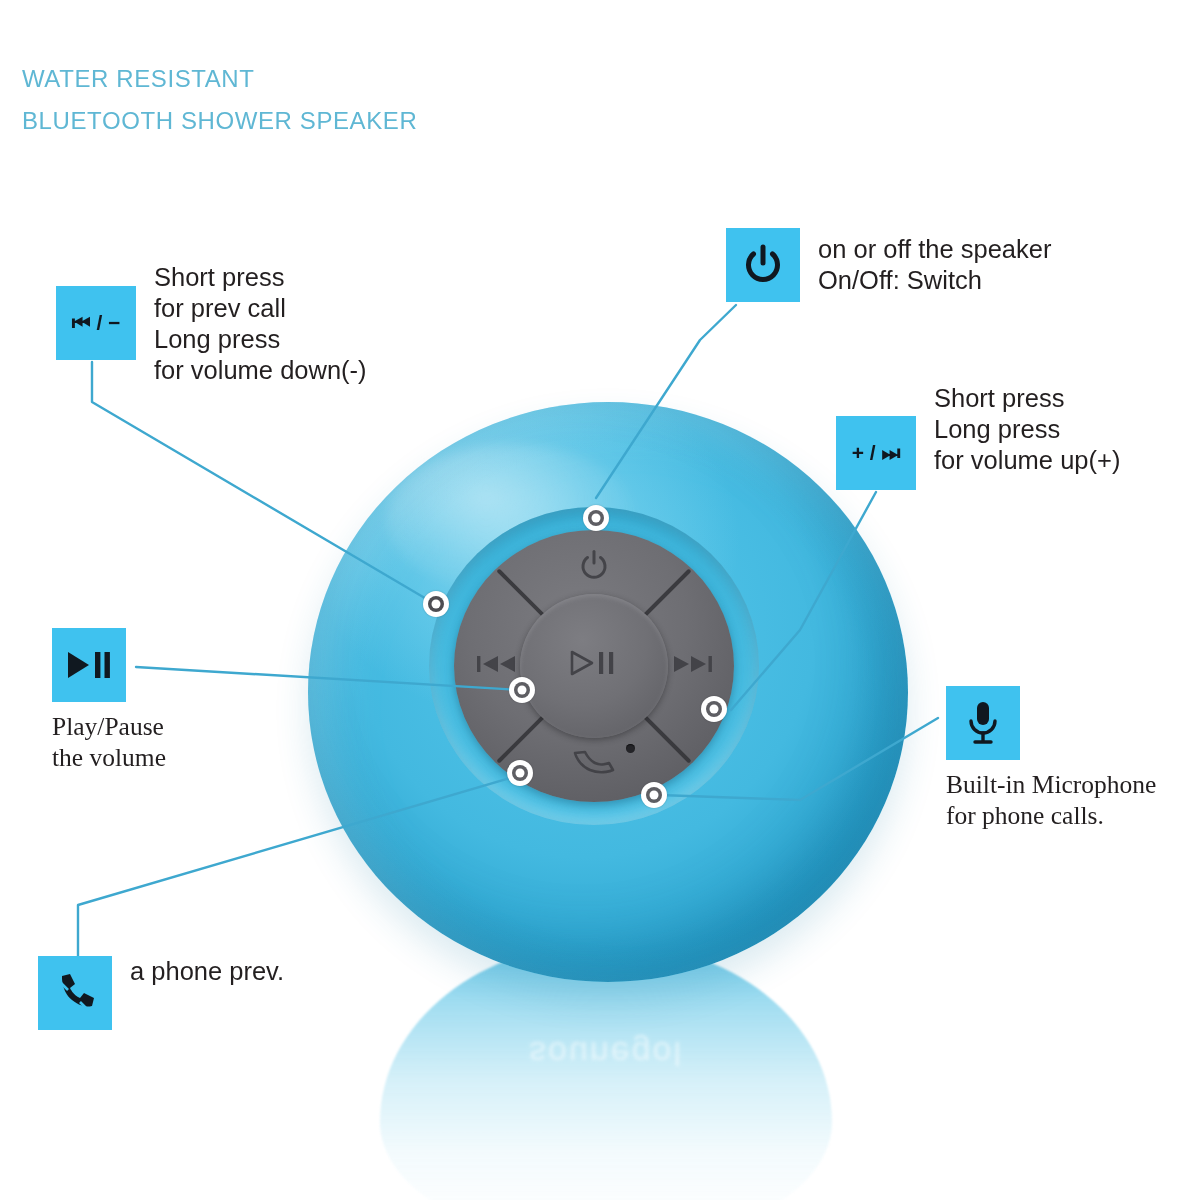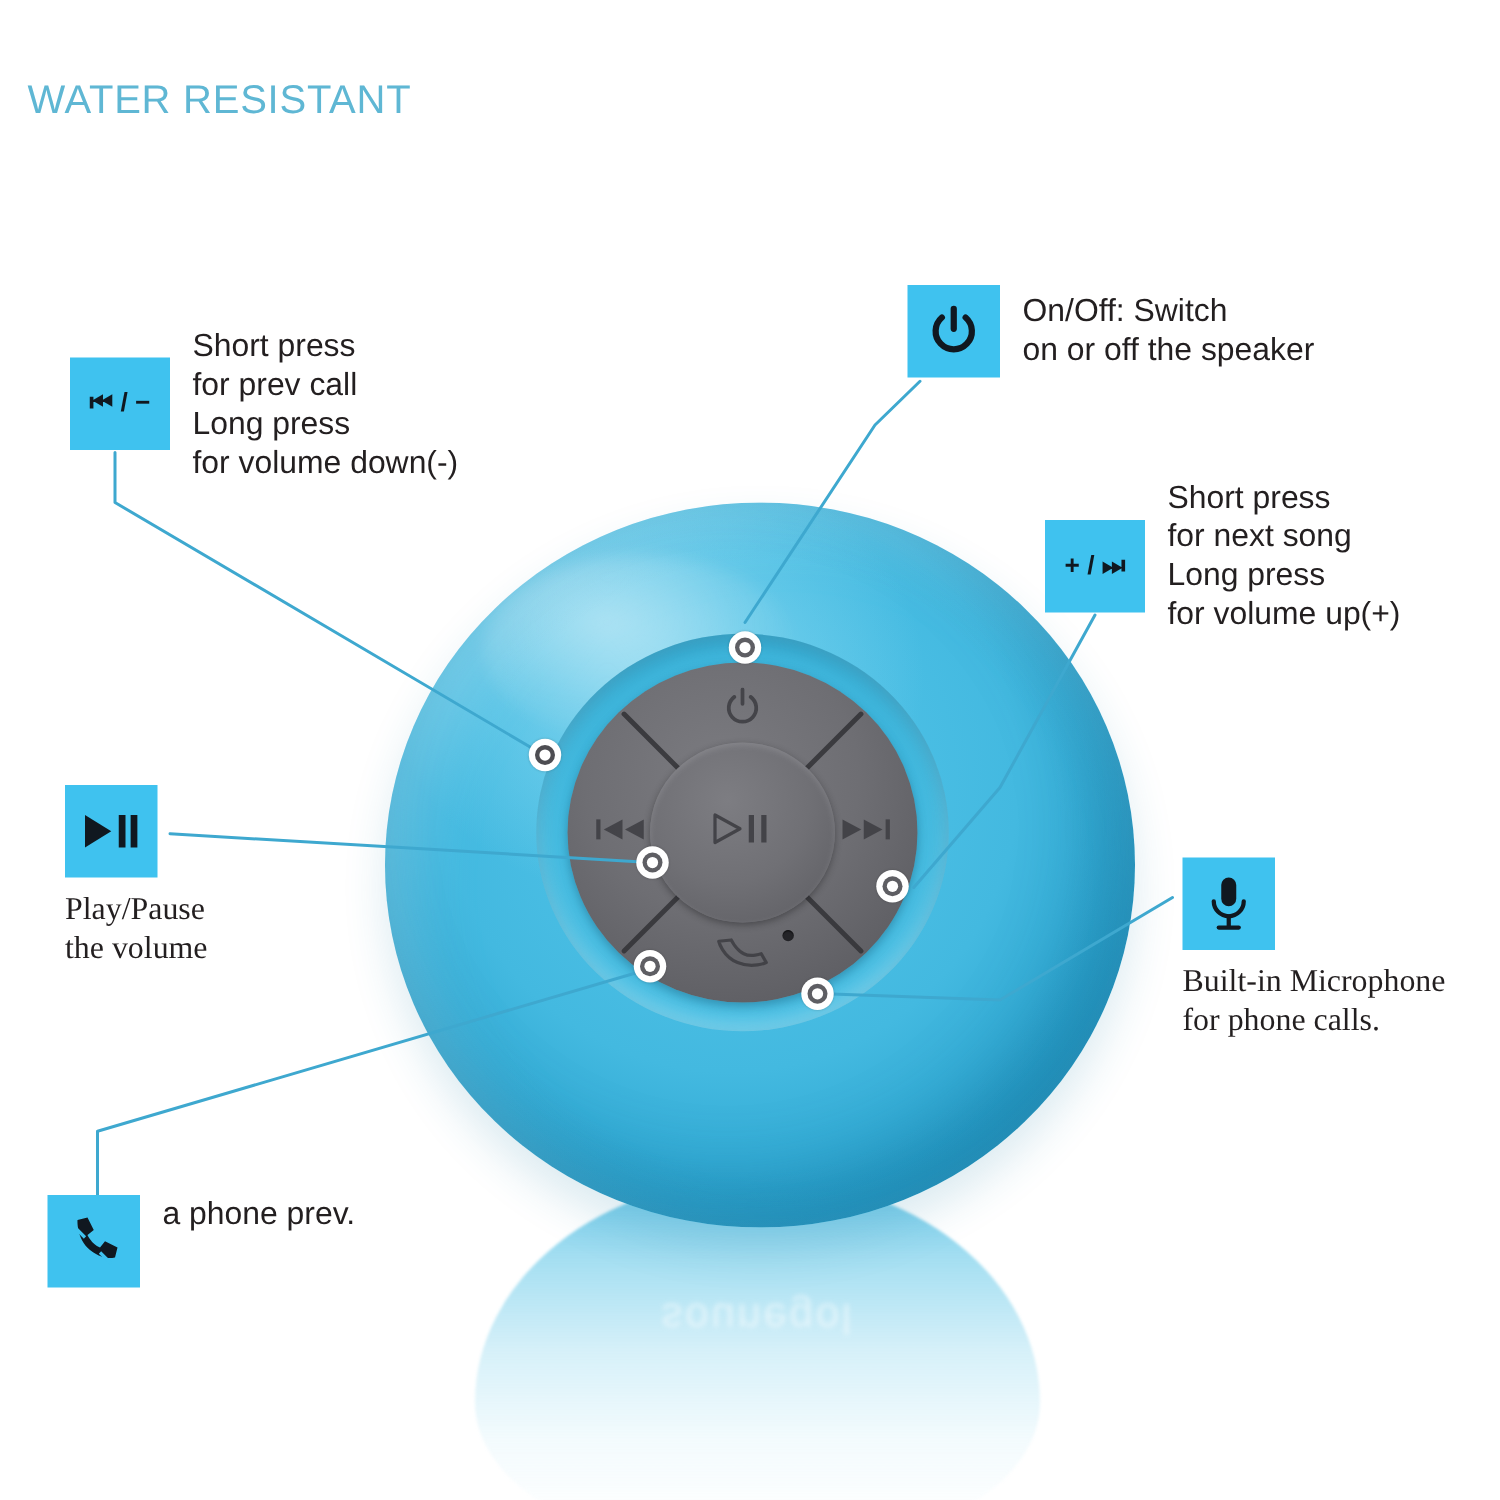--- a/index.html
+++ b/index.html
@@ -28,7 +28,7 @@
     width: 640px;
   }
   .title-line {
-    font-size: 32px;
+    font-size: 24px;
     letter-spacing: 0.6px;
     line-height: 42px;
     color: #5fb7d4;

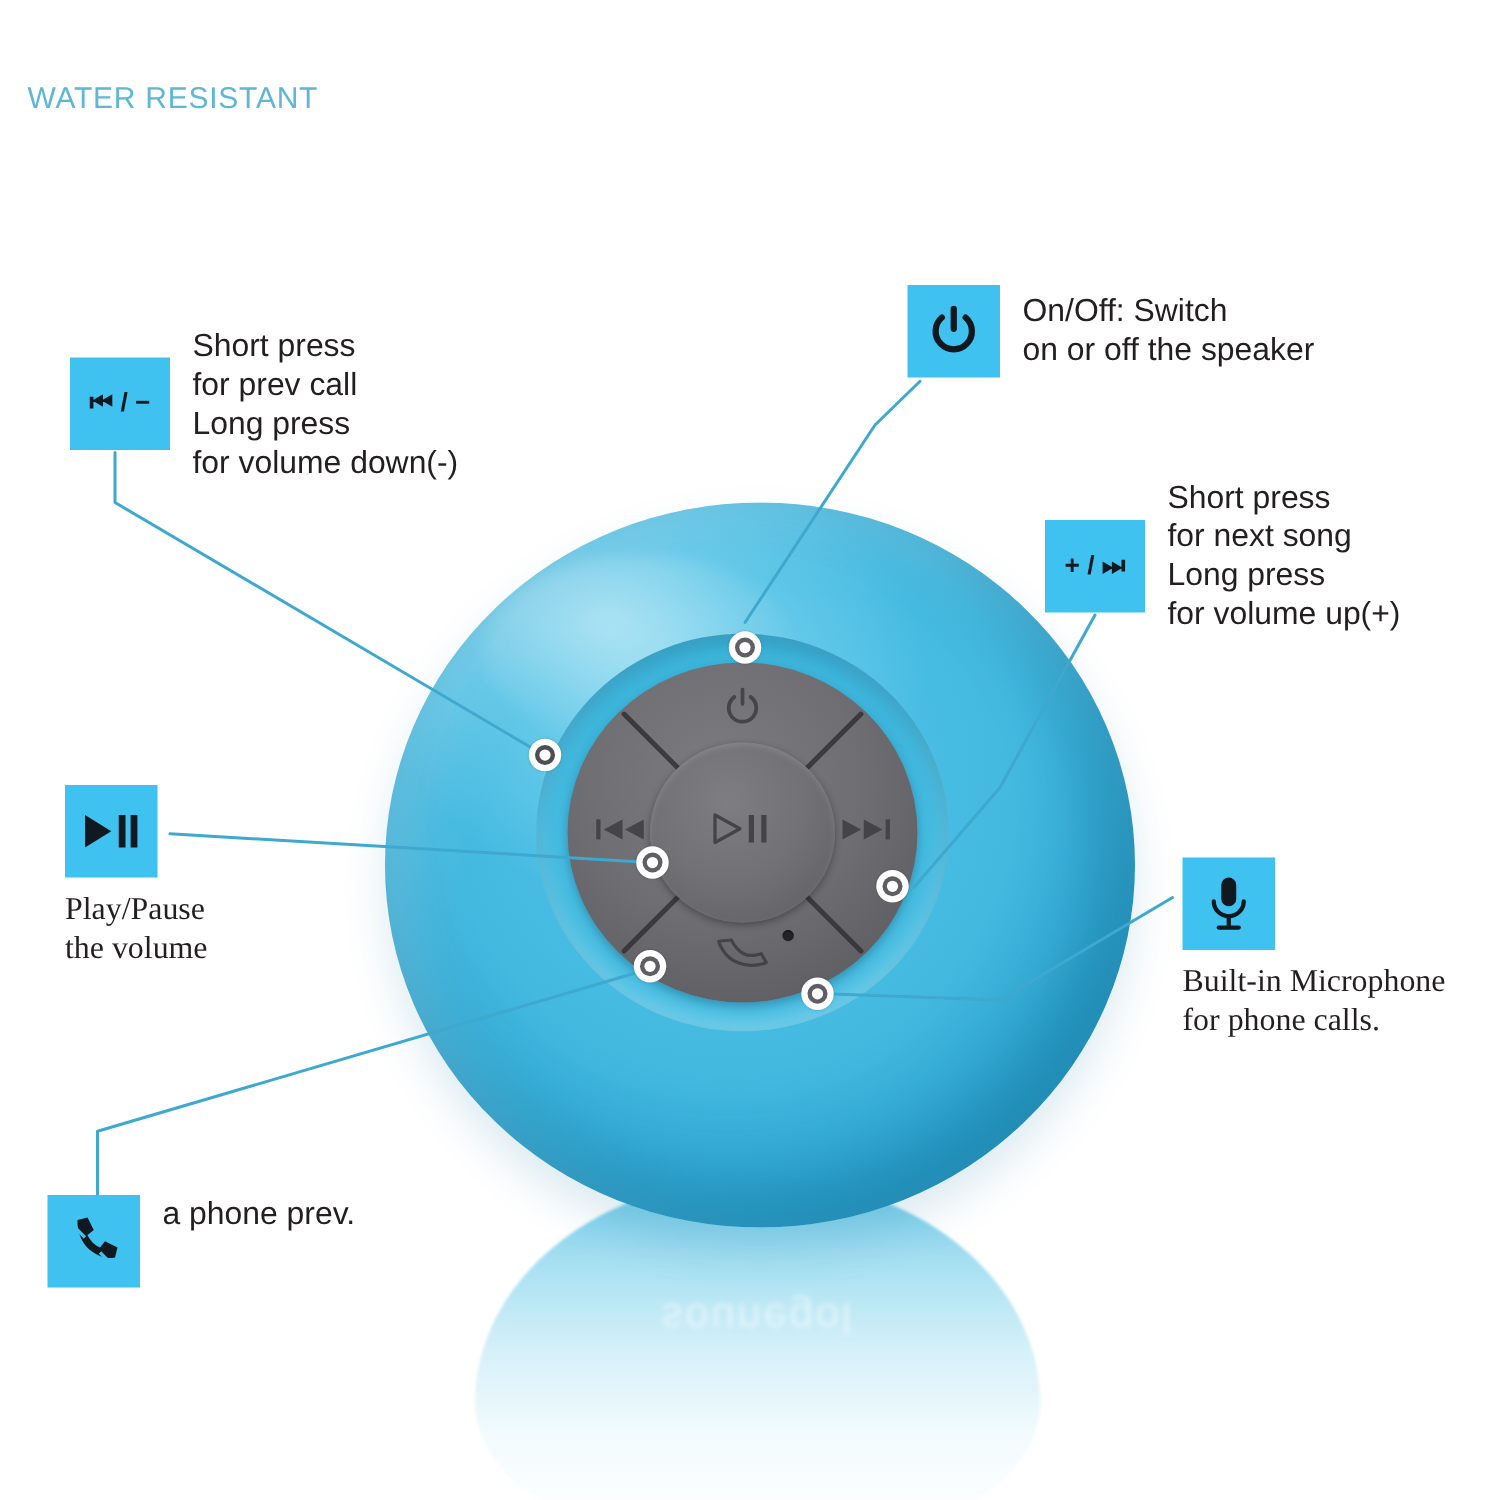--- a/index.html
+++ b/index.html
@@ -285,6 +285,7 @@
 
   <div id="title-block">
     <div class="title-line">WATER RESISTANT</div>
+    <div class="title-line">BLUETOOTH SHOWER SPEAKER</div>
   </div>
 
   <div id="speaker-stage">

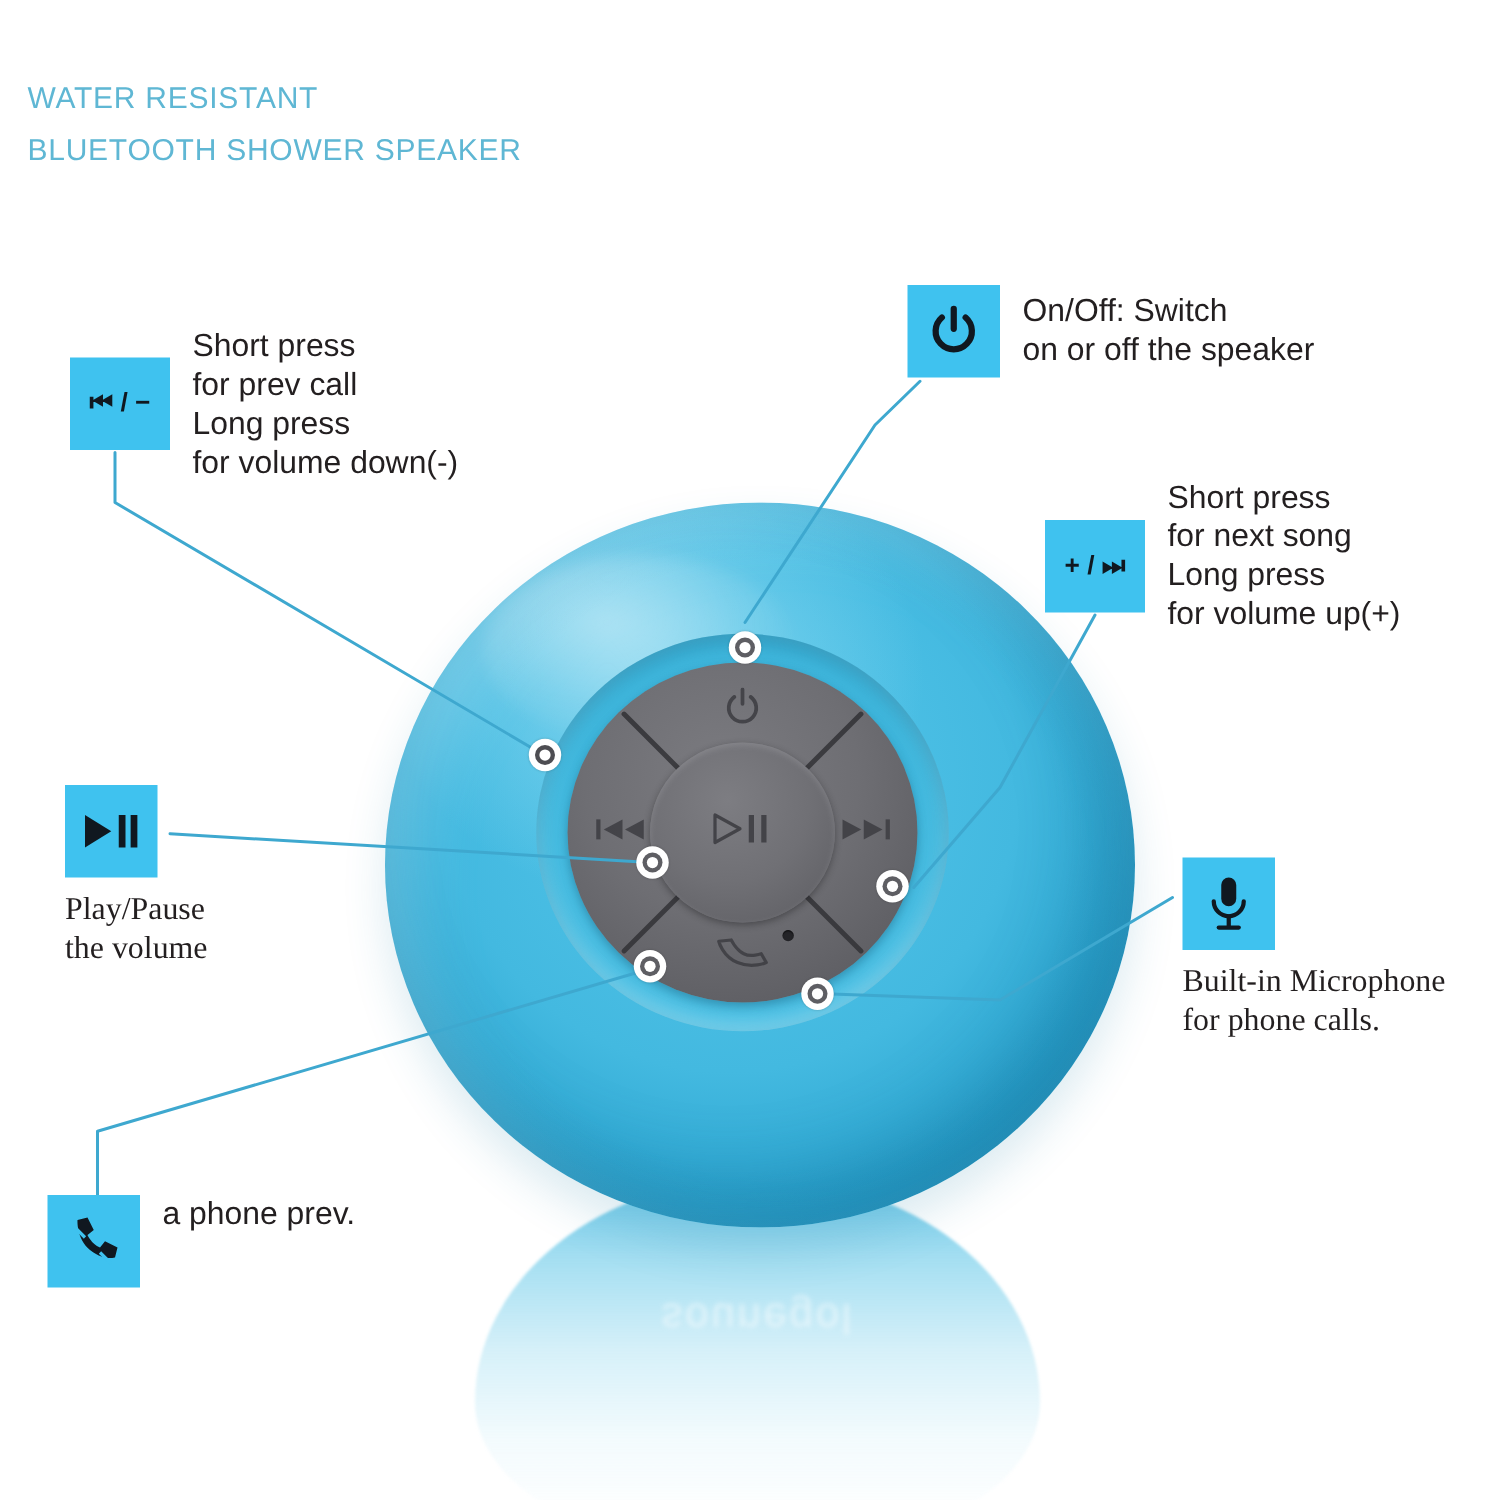--- a/index.html
+++ b/index.html
@@ -394,8 +394,8 @@
       </svg>
     </div>
     <div class="callout-text">
+      <div>on or off the speaker</div>
       <div>On/Off: Switch</div>
-      <div>on or off the speaker</div>
     </div>
   </div>
 

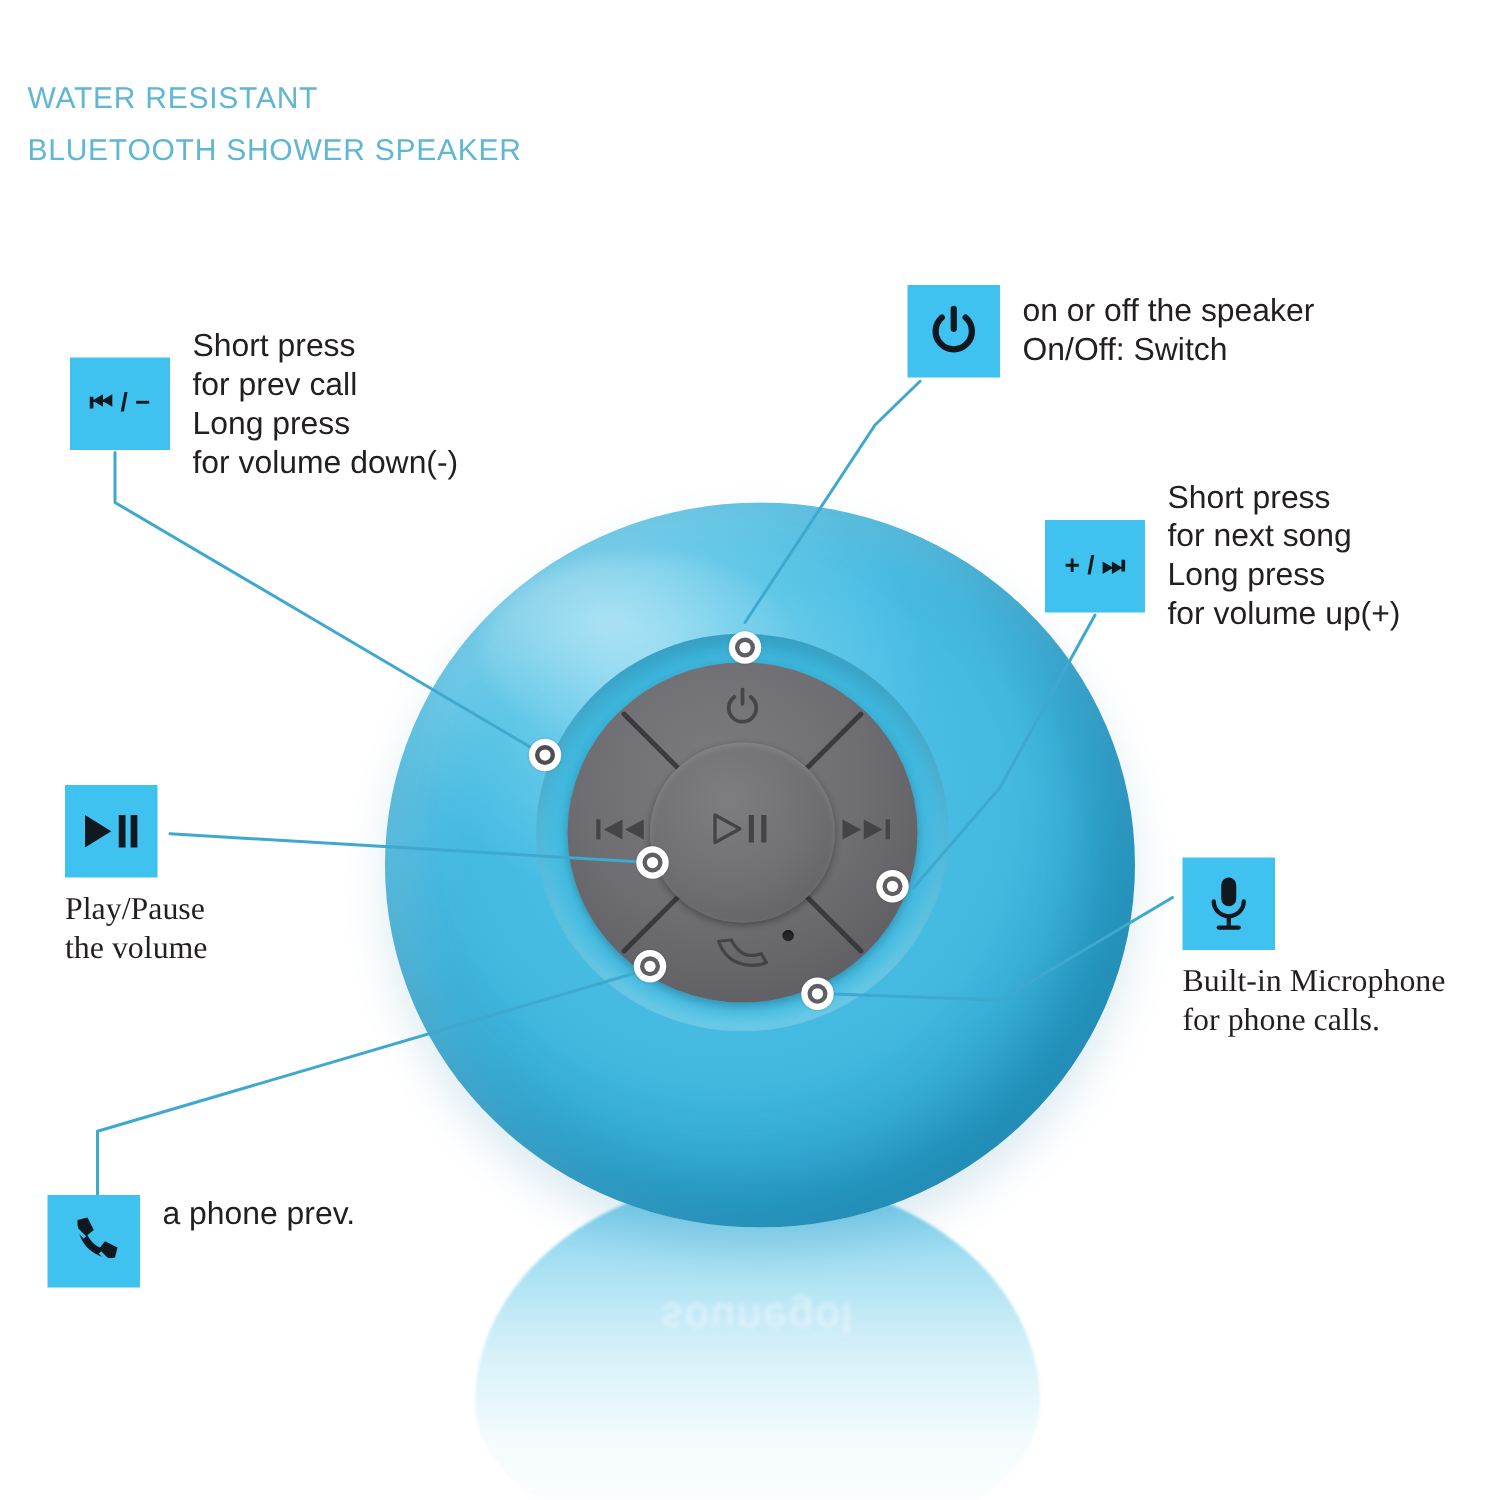--- a/index.html
+++ b/index.html
@@ -405,7 +405,6 @@
     </div>
     <div class="callout-text">
       <div>Short press</div>
-      <div>for next song</div>
       <div>Long press</div>
       <div>for volume up(+)</div>
     </div>

